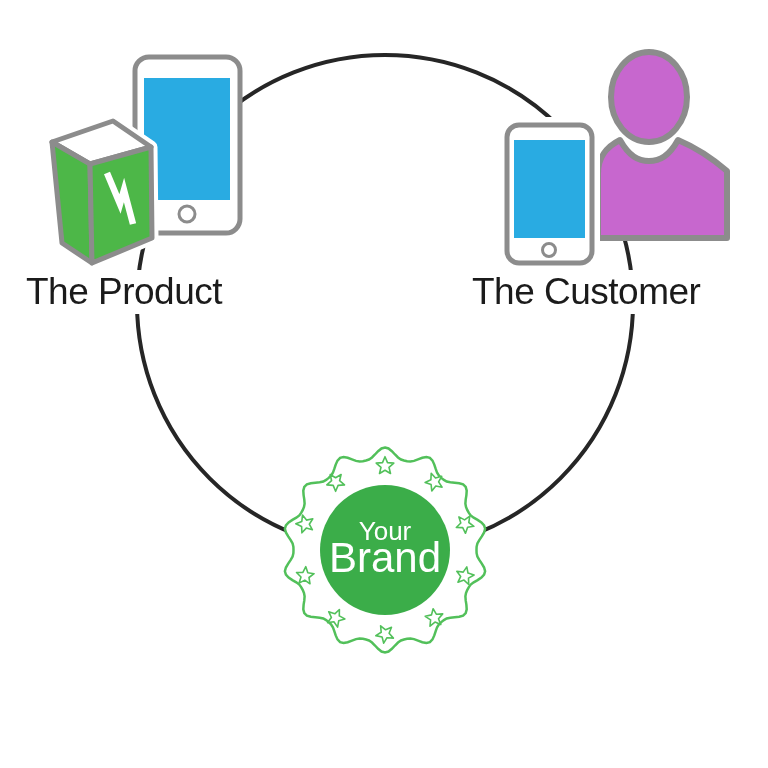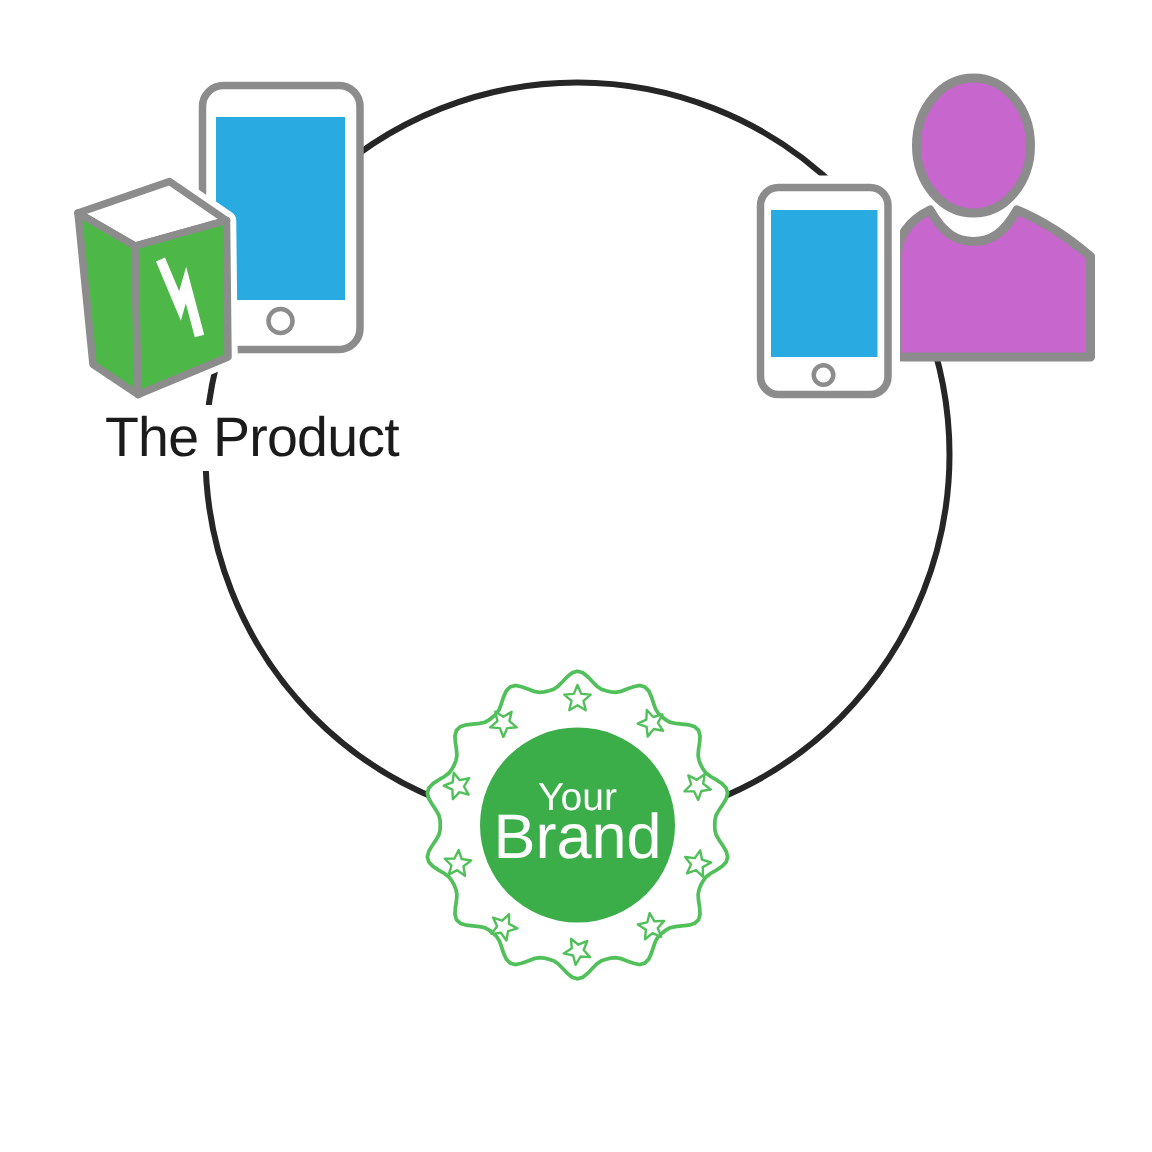--- a/index.html
+++ b/index.html
@@ -54,7 +54,7 @@
     color:var(--c-text,#1B1B1B);
     font-size:37px;line-height:44px;
     letter-spacing:-0.5px;
-    text-align:right;
+    text-align:left;
     white-space:nowrap;
   }
   .product-label{left:26px;top:270px;width:240px;}

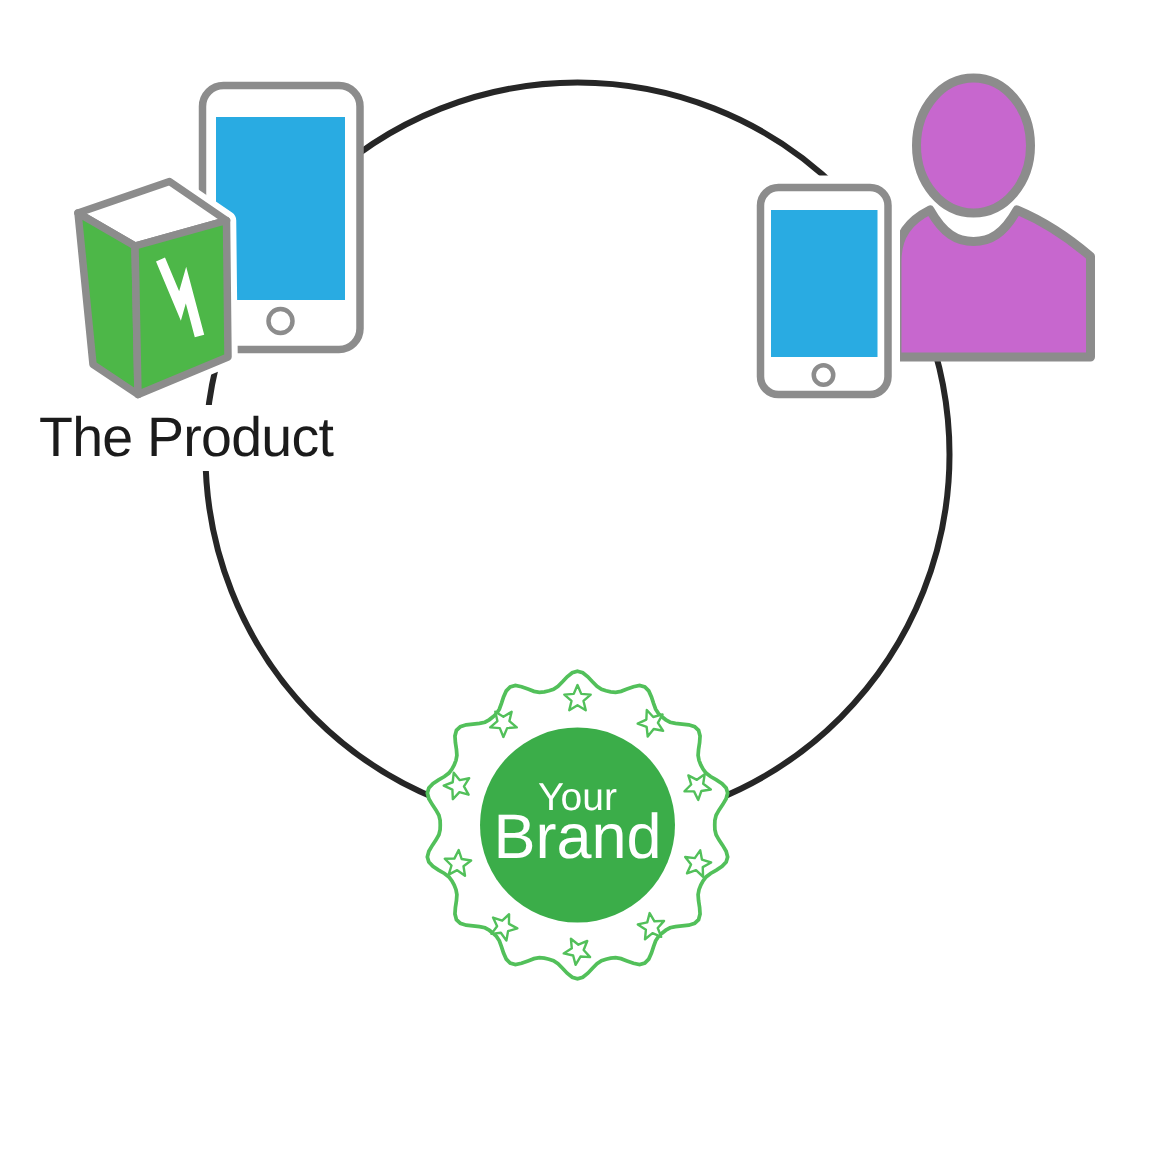--- a/index.html
+++ b/index.html
@@ -116,6 +116,7 @@
   </svg>
 
   <div class="node-label product-label">The Product</div>
+  <div class="node-label customer-label">The Customer</div>
 
 </div>
 

